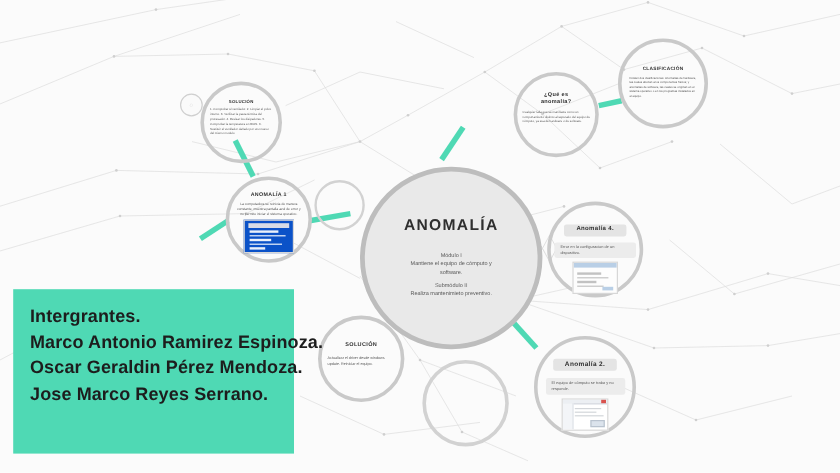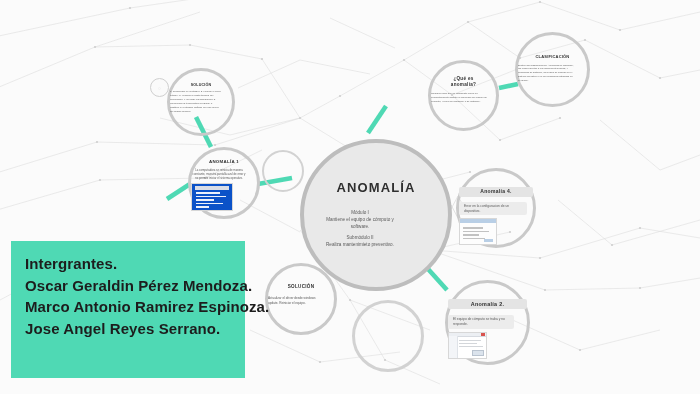--- a/index.html
+++ b/index.html
@@ -42,6 +42,7 @@
     box-sizing: border-box;
     display: flex;
     flex-direction: column;
+    align-items: center;
     text-align: center;
   }
   .node.ring {

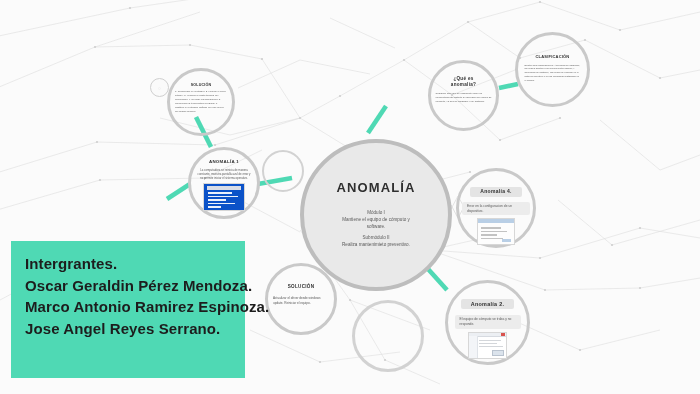--- a/index.html
+++ b/index.html
@@ -460,8 +460,8 @@
 
   <div id="info-card">
     <div class="line">Intergrantes.</div>
+    <div class="line">Marco Antonio Ramirez Espinoza.</div>
     <div class="line">Oscar Geraldin Pérez Mendoza.</div>
-    <div class="line">Marco Antonio Ramirez Espinoza.</div>
     <div class="line">Jose Angel Reyes Serrano.</div>
   </div>
 

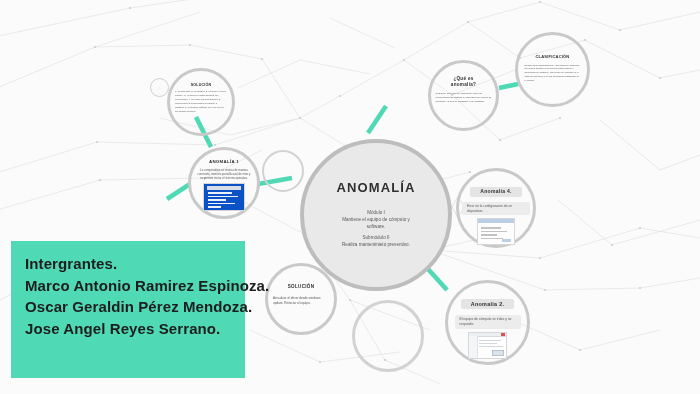--- a/index.html
+++ b/index.html
@@ -462,7 +462,7 @@
     <div class="line">Intergrantes.</div>
     <div class="line">Marco Antonio Ramirez Espinoza.</div>
     <div class="line">Oscar Geraldin Pérez Mendoza.</div>
-    <div class="line">Jose Angel Reyes Serrano.</div>
+    <div class="line">Jose Marco Reyes Serrano.</div>
   </div>
 
 </div>

